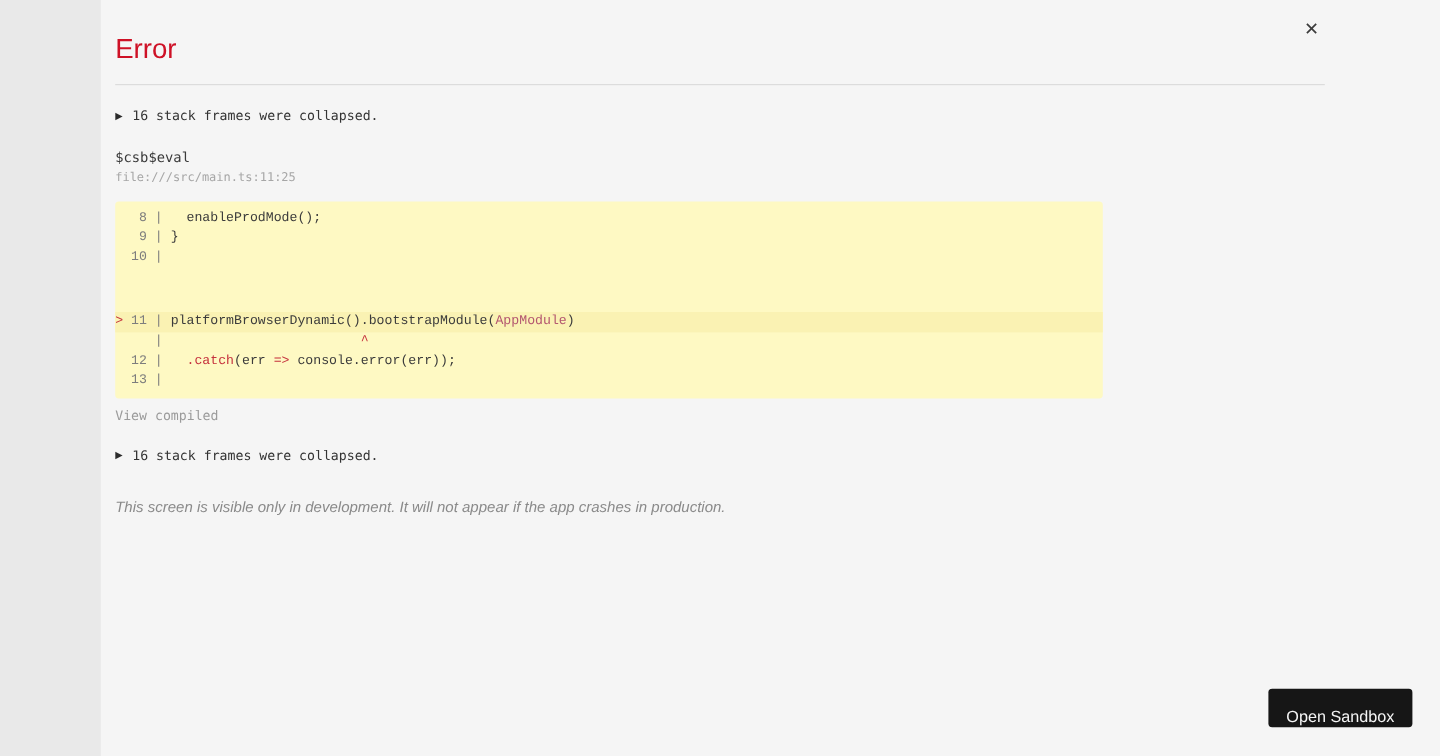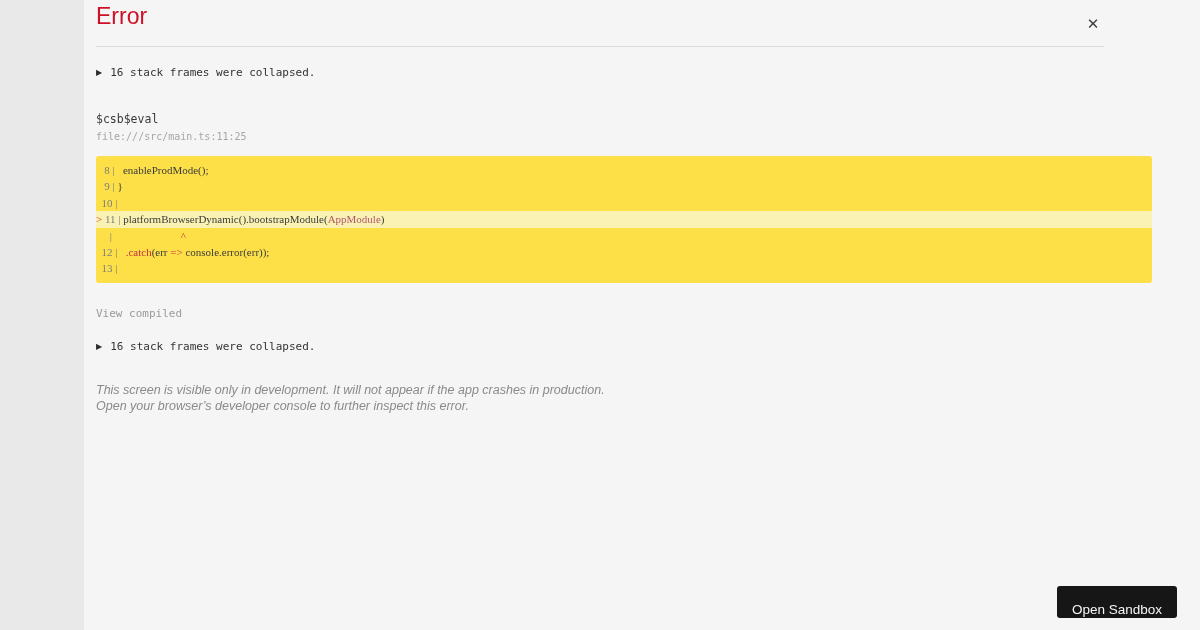--- a/index.html
+++ b/index.html
@@ -17,7 +17,7 @@
     width:1008px;
   }
   .title{
-    margin:0;padding-top:3px;
+    margin:0;padding-top:27px;
     font-size:23px;line-height:26px;font-weight:500;
     color:#ce1126;
   }

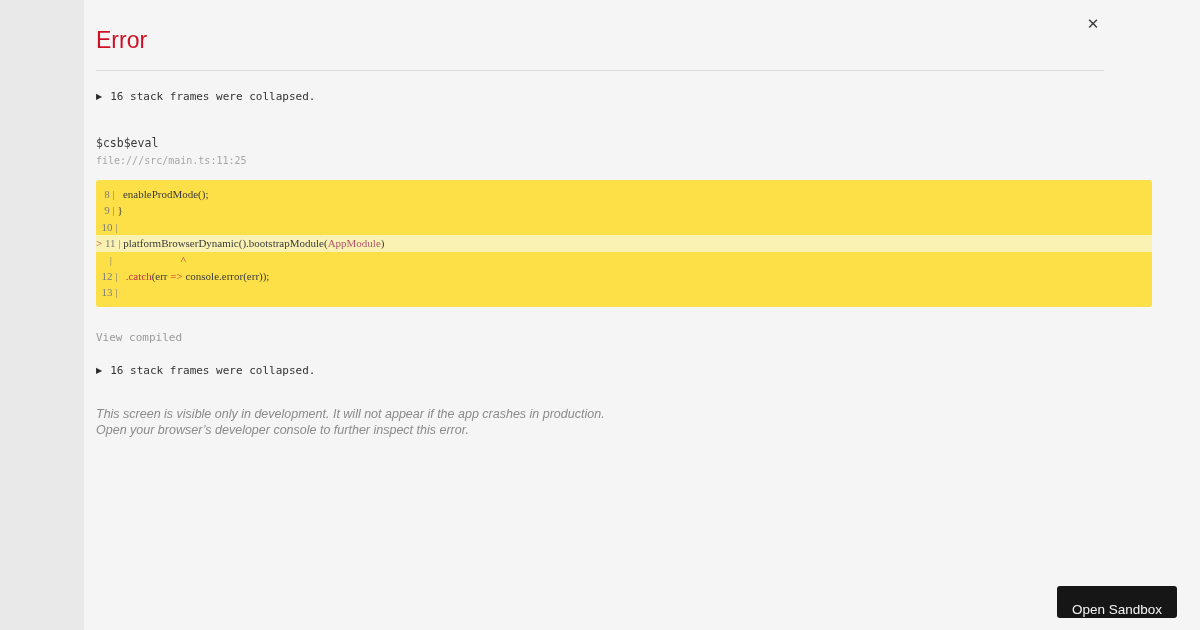--- a/index.html
+++ b/index.html
@@ -41,7 +41,7 @@
     font-family:"DejaVu Sans",sans-serif;
   }
   .fn{
-    margin-top:32px;
+    margin-top:20px;
     font-family:"DejaVu Sans Mono","Liberation Mono",monospace;
     font-size:11.5px;line-height:14px;color:#3a3a3a;
   }

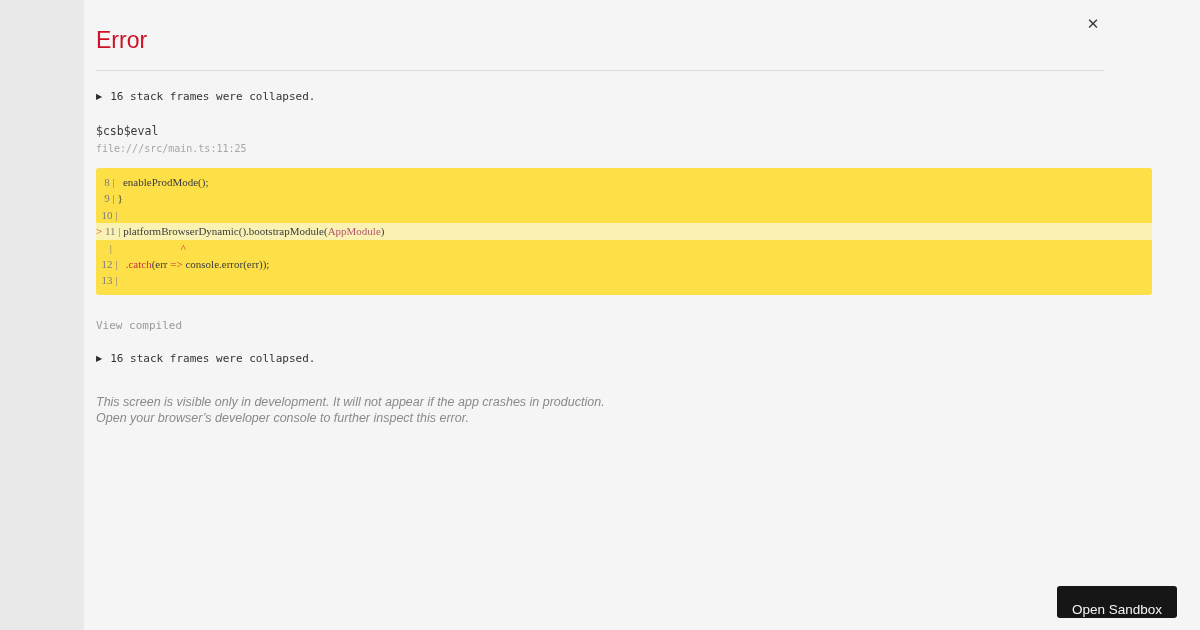--- a/index.html
+++ b/index.html
@@ -52,11 +52,11 @@
   }
   .code{
     margin:13px 0 0 0;
-    width:1056px;box-sizing:border-box;
-    background:#fde047;
+    width:823px;box-sizing:border-box;
+    background:#fef9c3;
     border-radius:3px;
     padding:6px 0;
-    font-family:Liberation Serif, serif;
+    font-family:Liberation Mono, monospace;
     font-size:11px;line-height:16.4px;
     white-space:pre;
   }

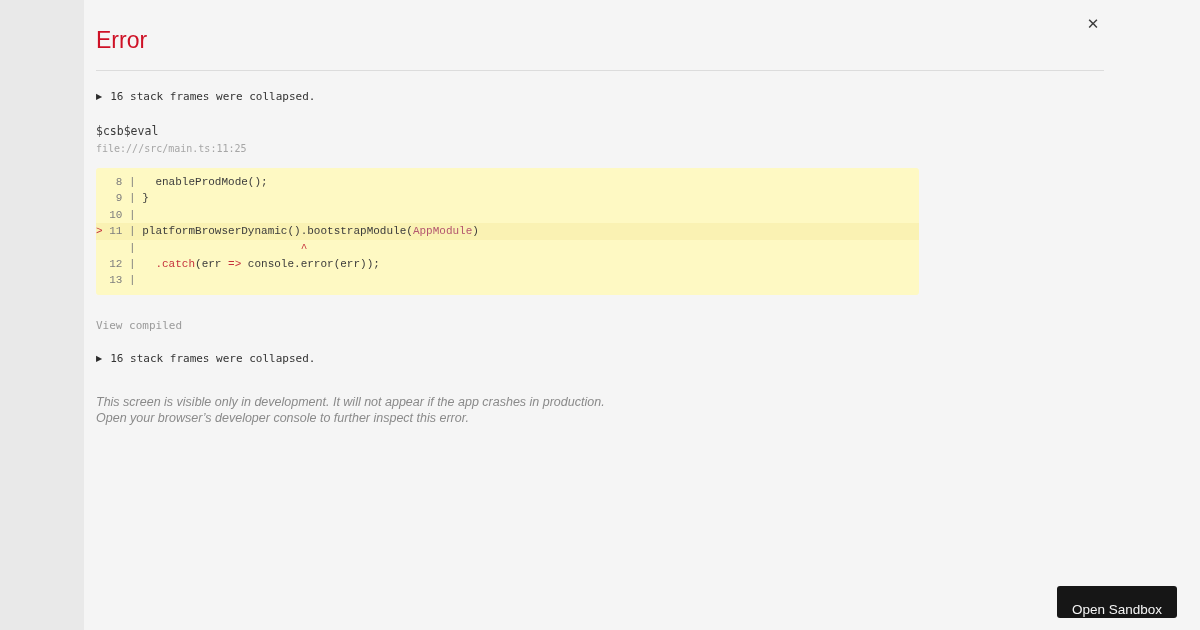--- a/index.html
+++ b/index.html
@@ -61,7 +61,7 @@
     white-space:pre;
   }
   .code-line{height:16.4px;}
-  .code-line.highlight{background:#faf2b3;}
+  .code-line.highlight{background:#faf2b3;margin-top:37px;}
   .tok-gutter{color:#7d7d7d;}
   .tok-code{color:#3b3b3b;}
   .tok-red{color:#c5303c;}

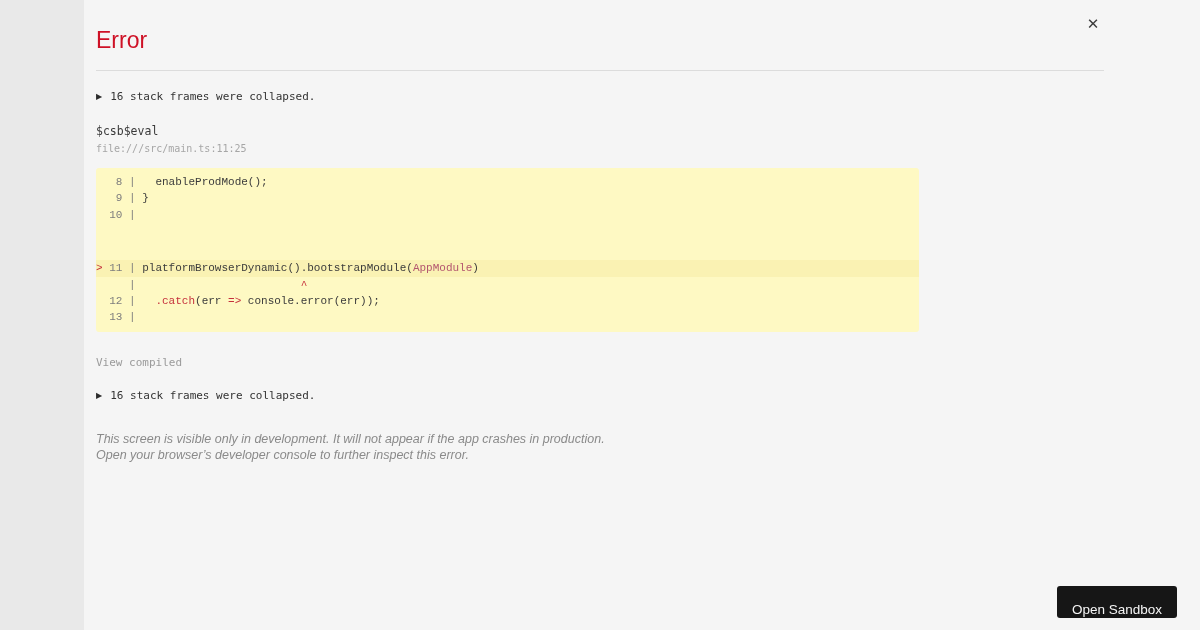--- a/index.html
+++ b/index.html
@@ -67,7 +67,7 @@
   .tok-red{color:#c5303c;}
   .tok-rose{color:#b3566f;}
   .view-compiled{
-    margin-top:24px;
+    margin-top:8px;
     font-family:"DejaVu Sans Mono","Liberation Mono",monospace;
     font-size:11px;line-height:14px;color:#9b9b9b;
     cursor:pointer;

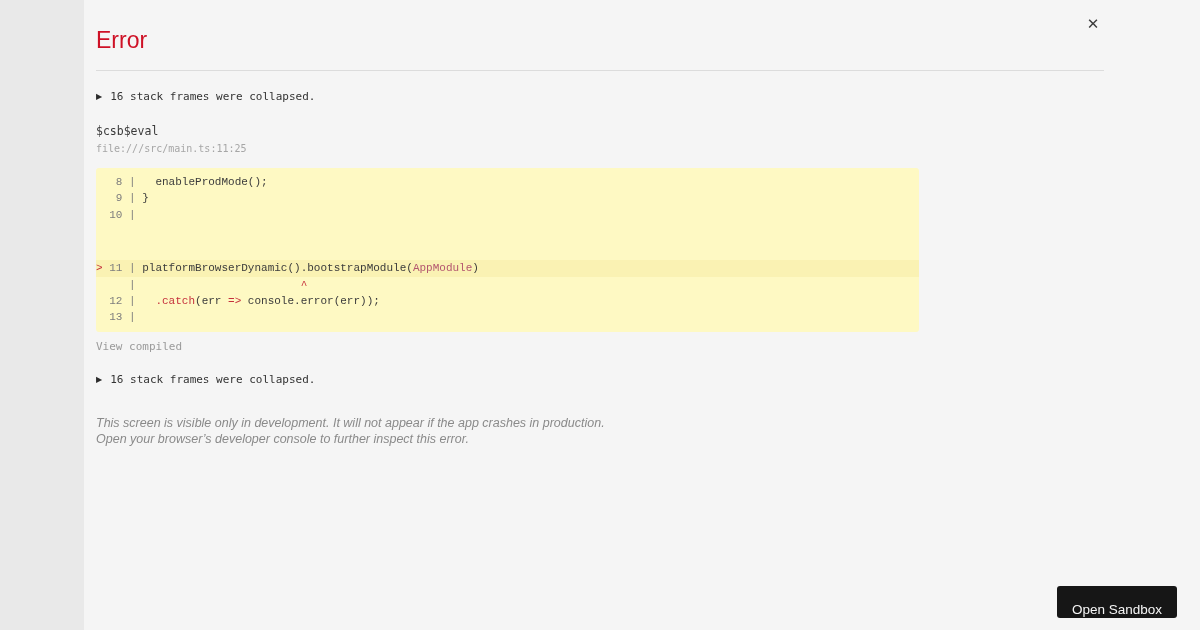--- a/index.html
+++ b/index.html
@@ -123,7 +123,6 @@
 
     <div class="footer">
       <div>This screen is visible only in development. It will not appear if the app crashes in production.</div>
-      <div>Open your browser’s developer console to further inspect this error.</div>
     </div>
   </div>
 

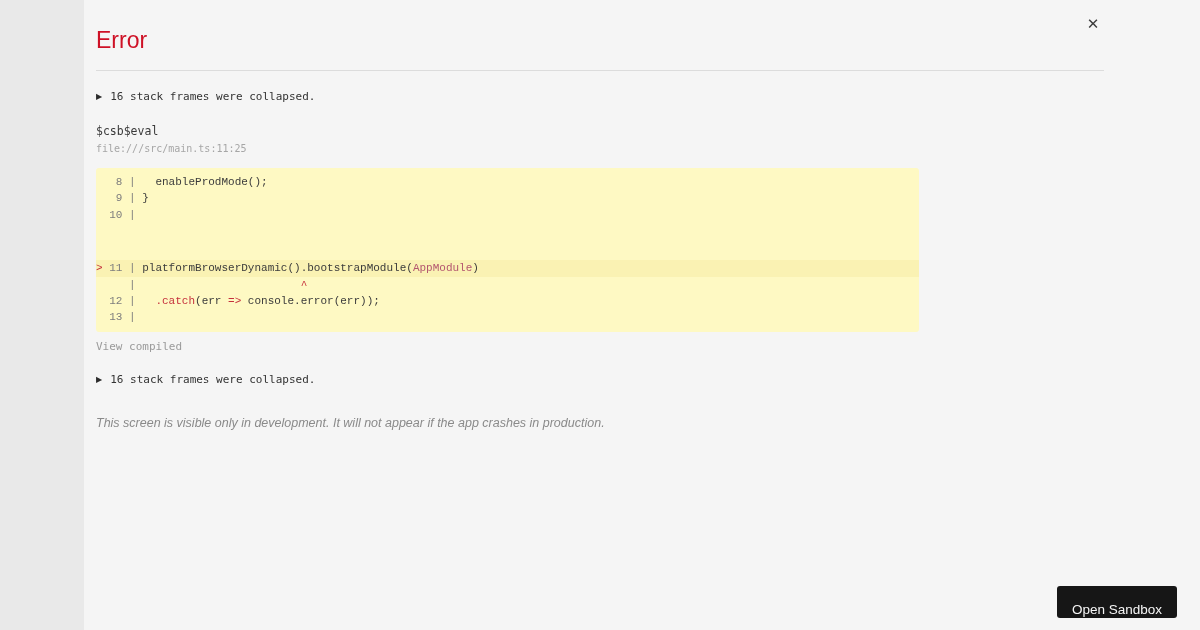--- a/index.html
+++ b/index.html
@@ -85,7 +85,7 @@
     font-family:"DejaVu Sans",sans-serif;
   }
   .sandbox-btn{
-    position:absolute;right:23px;bottom:12px;
+    position:absolute;right:23px;bottom:24px;
     height:20px;padding:16px 15px;
     background:#161616;color:#f5f5f5;
     border:0;border-radius:3px;

